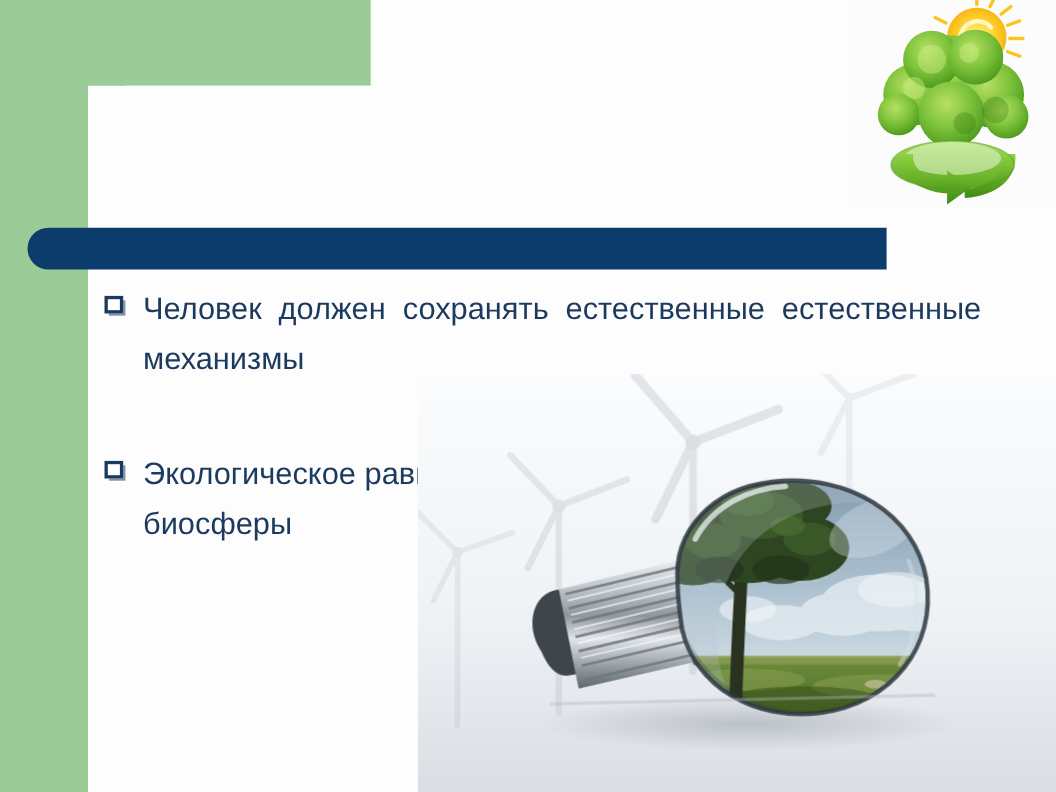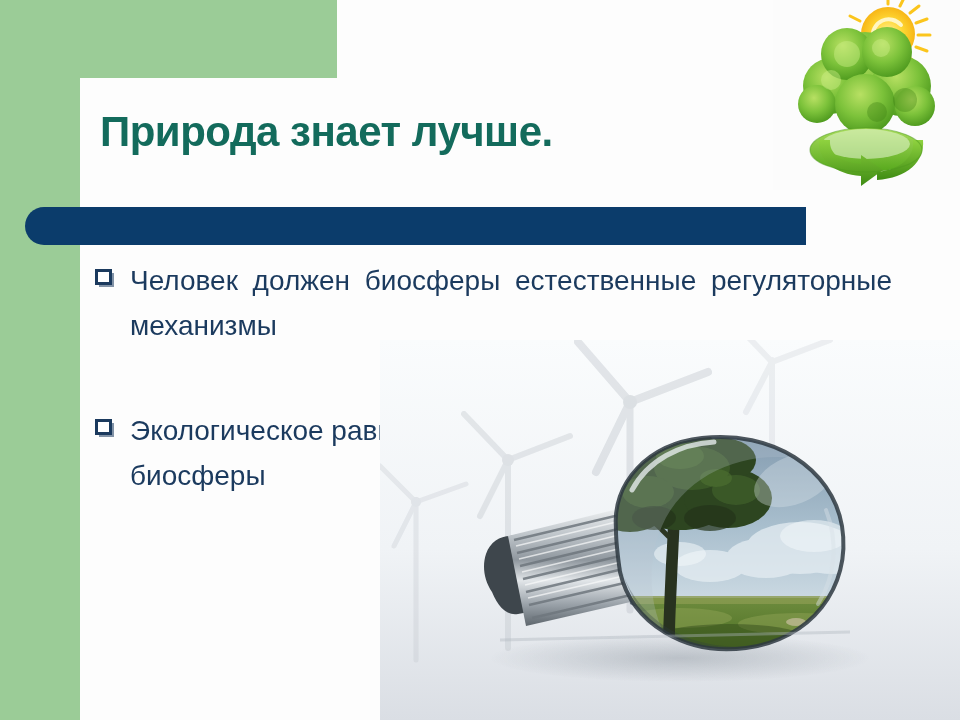--- a/index.html
+++ b/index.html
@@ -143,7 +143,6 @@
   <div class="white-card"></div>
   <div class="navy-bar"></div>
 
-  <div class="slide-title">Природа знает лучше.</div>
 
   <div class="bullet-list">
 

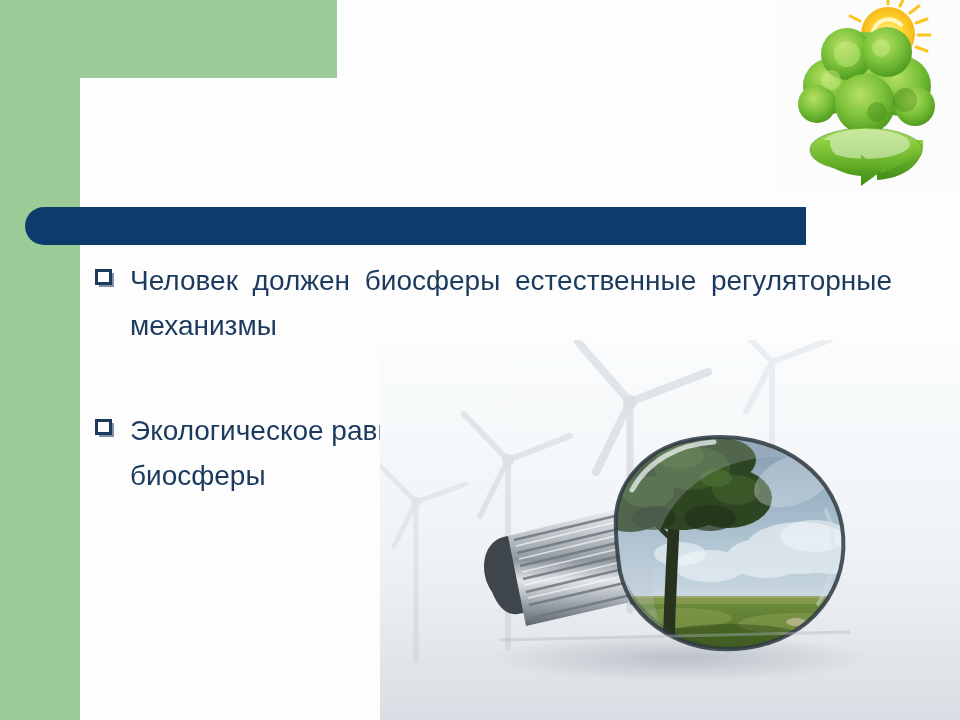--- a/index.html
+++ b/index.html
@@ -148,7 +148,7 @@
 
     <div class="bullet-item wide">
       <span class="bullet-glyph"></span>
-      <span class="bullet-text justified">Человек должен биосферы естественные регуляторные механизмы</span>
+      <span class="bullet-text justified">Человек должен сохранять естественные естественные механизмы</span>
     </div>
 
     <div class="bullet-item narrow">

